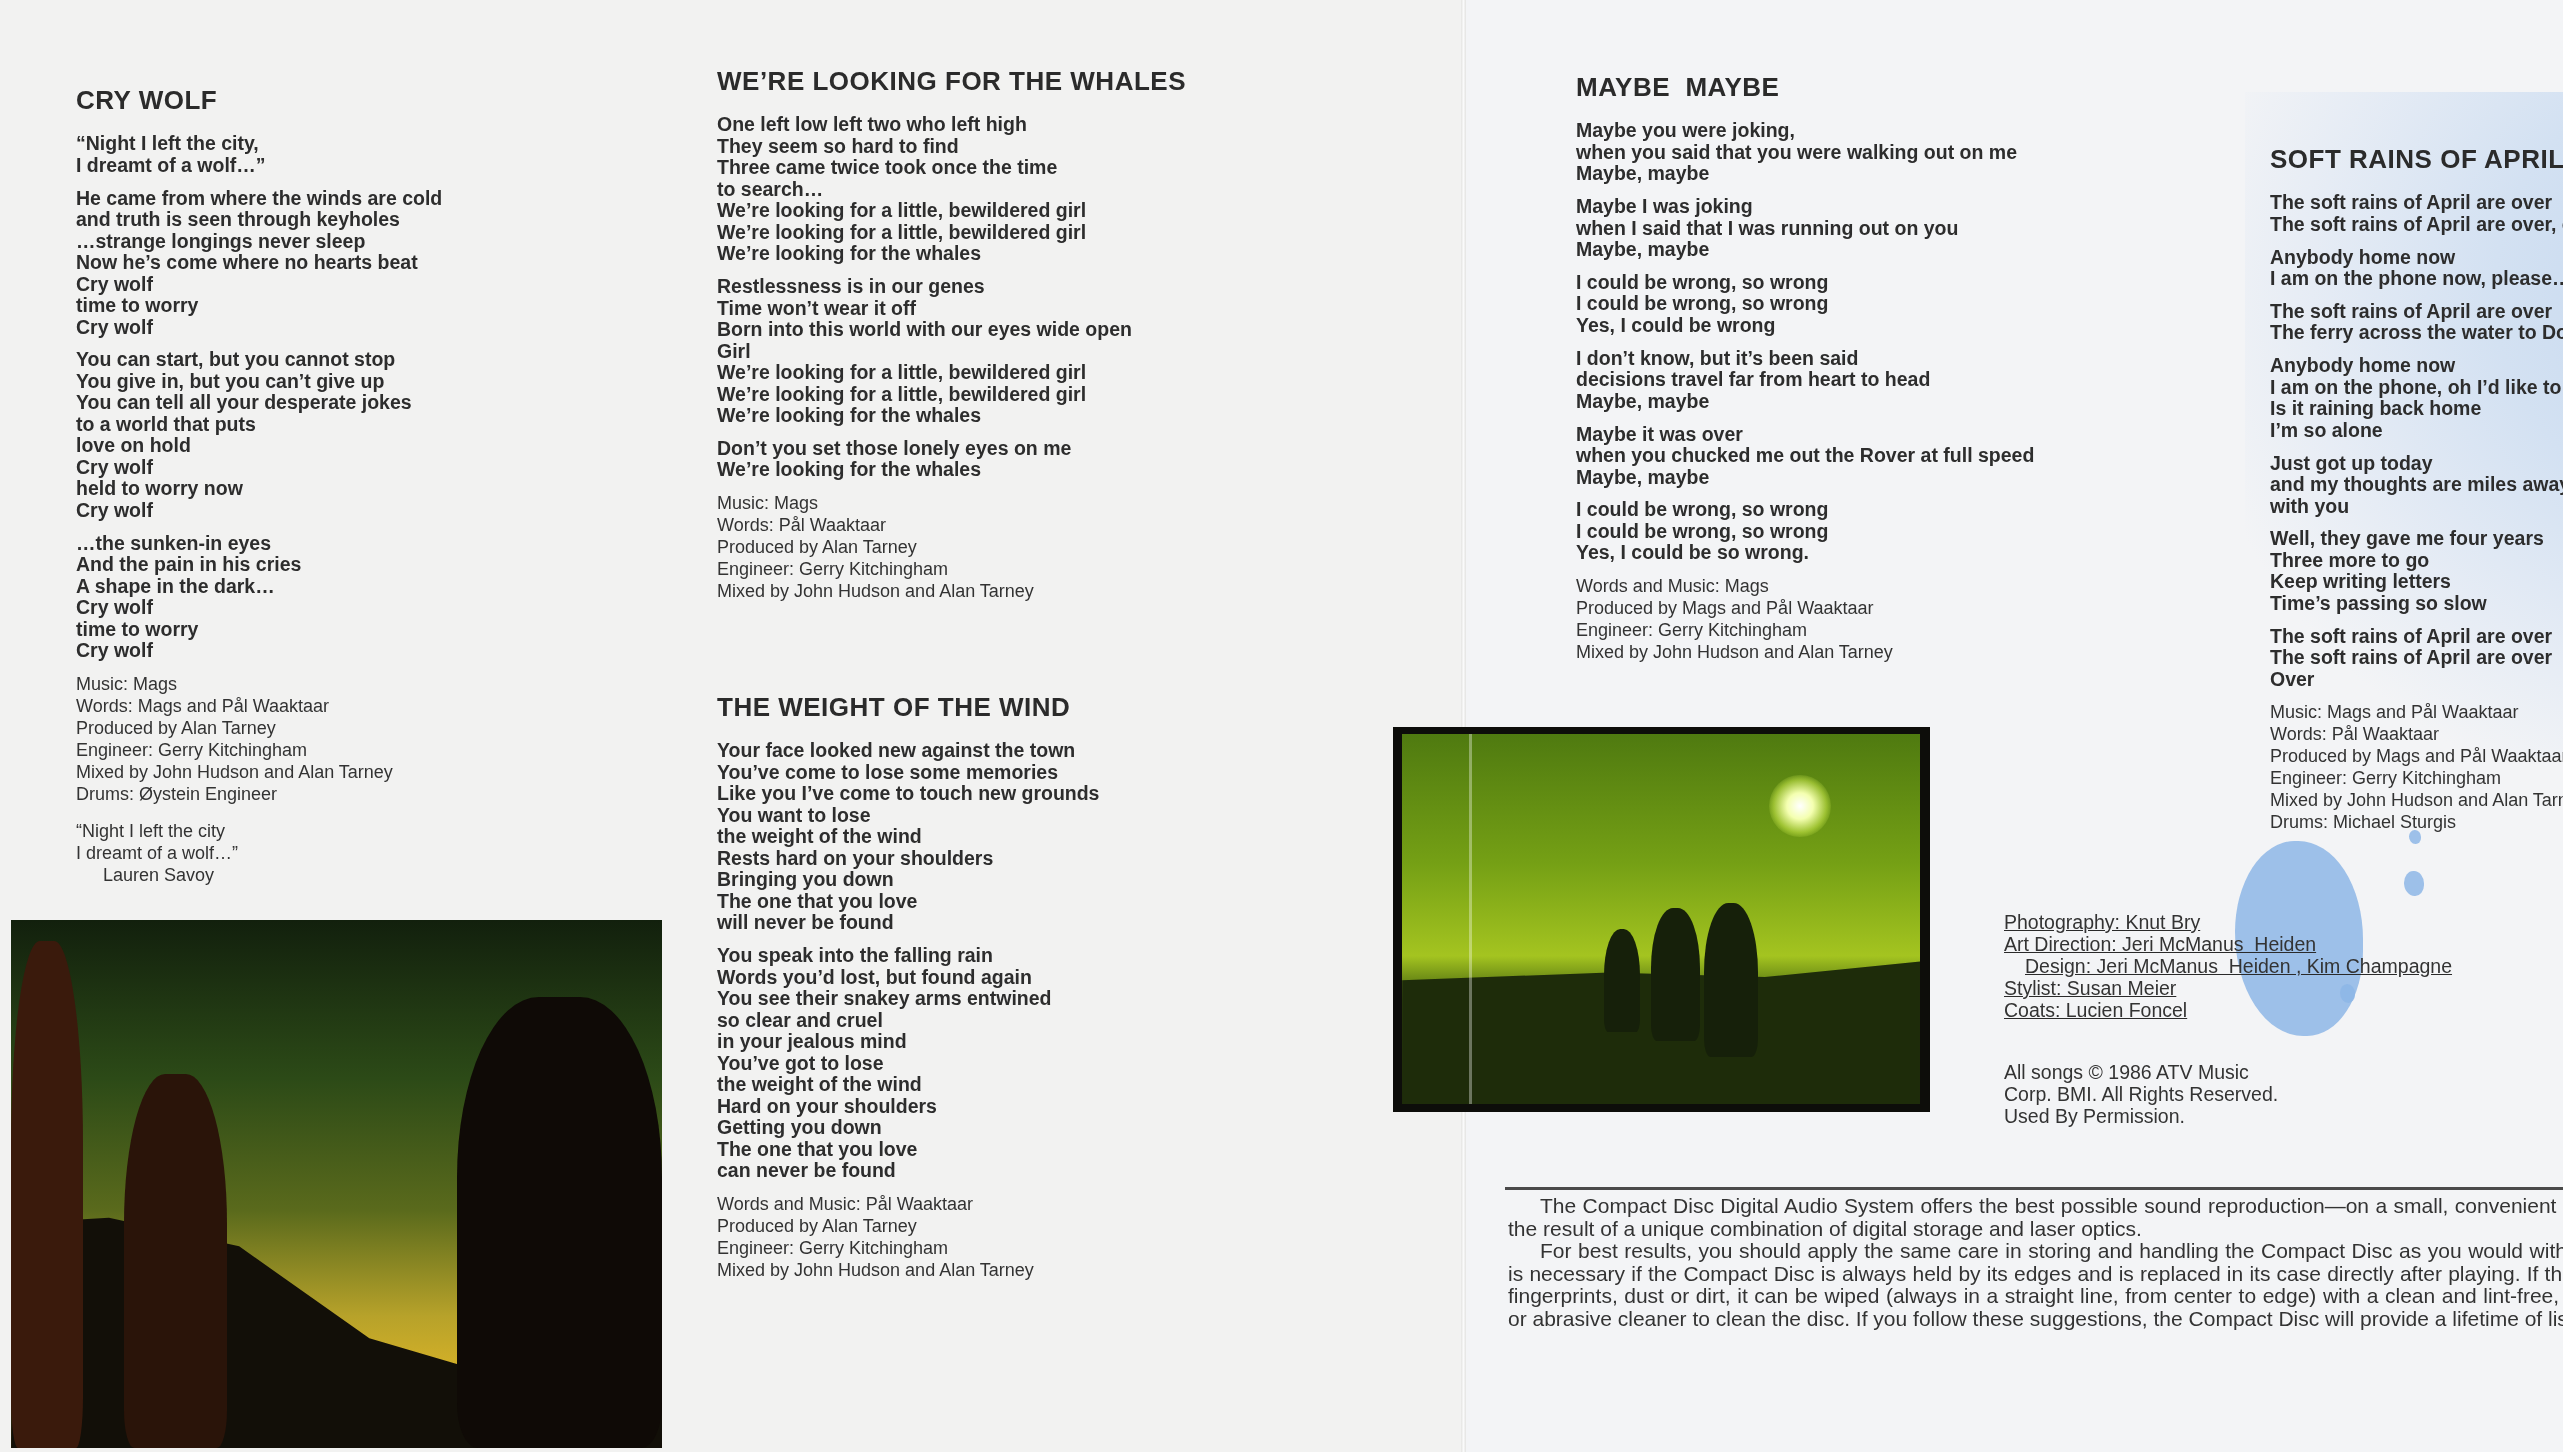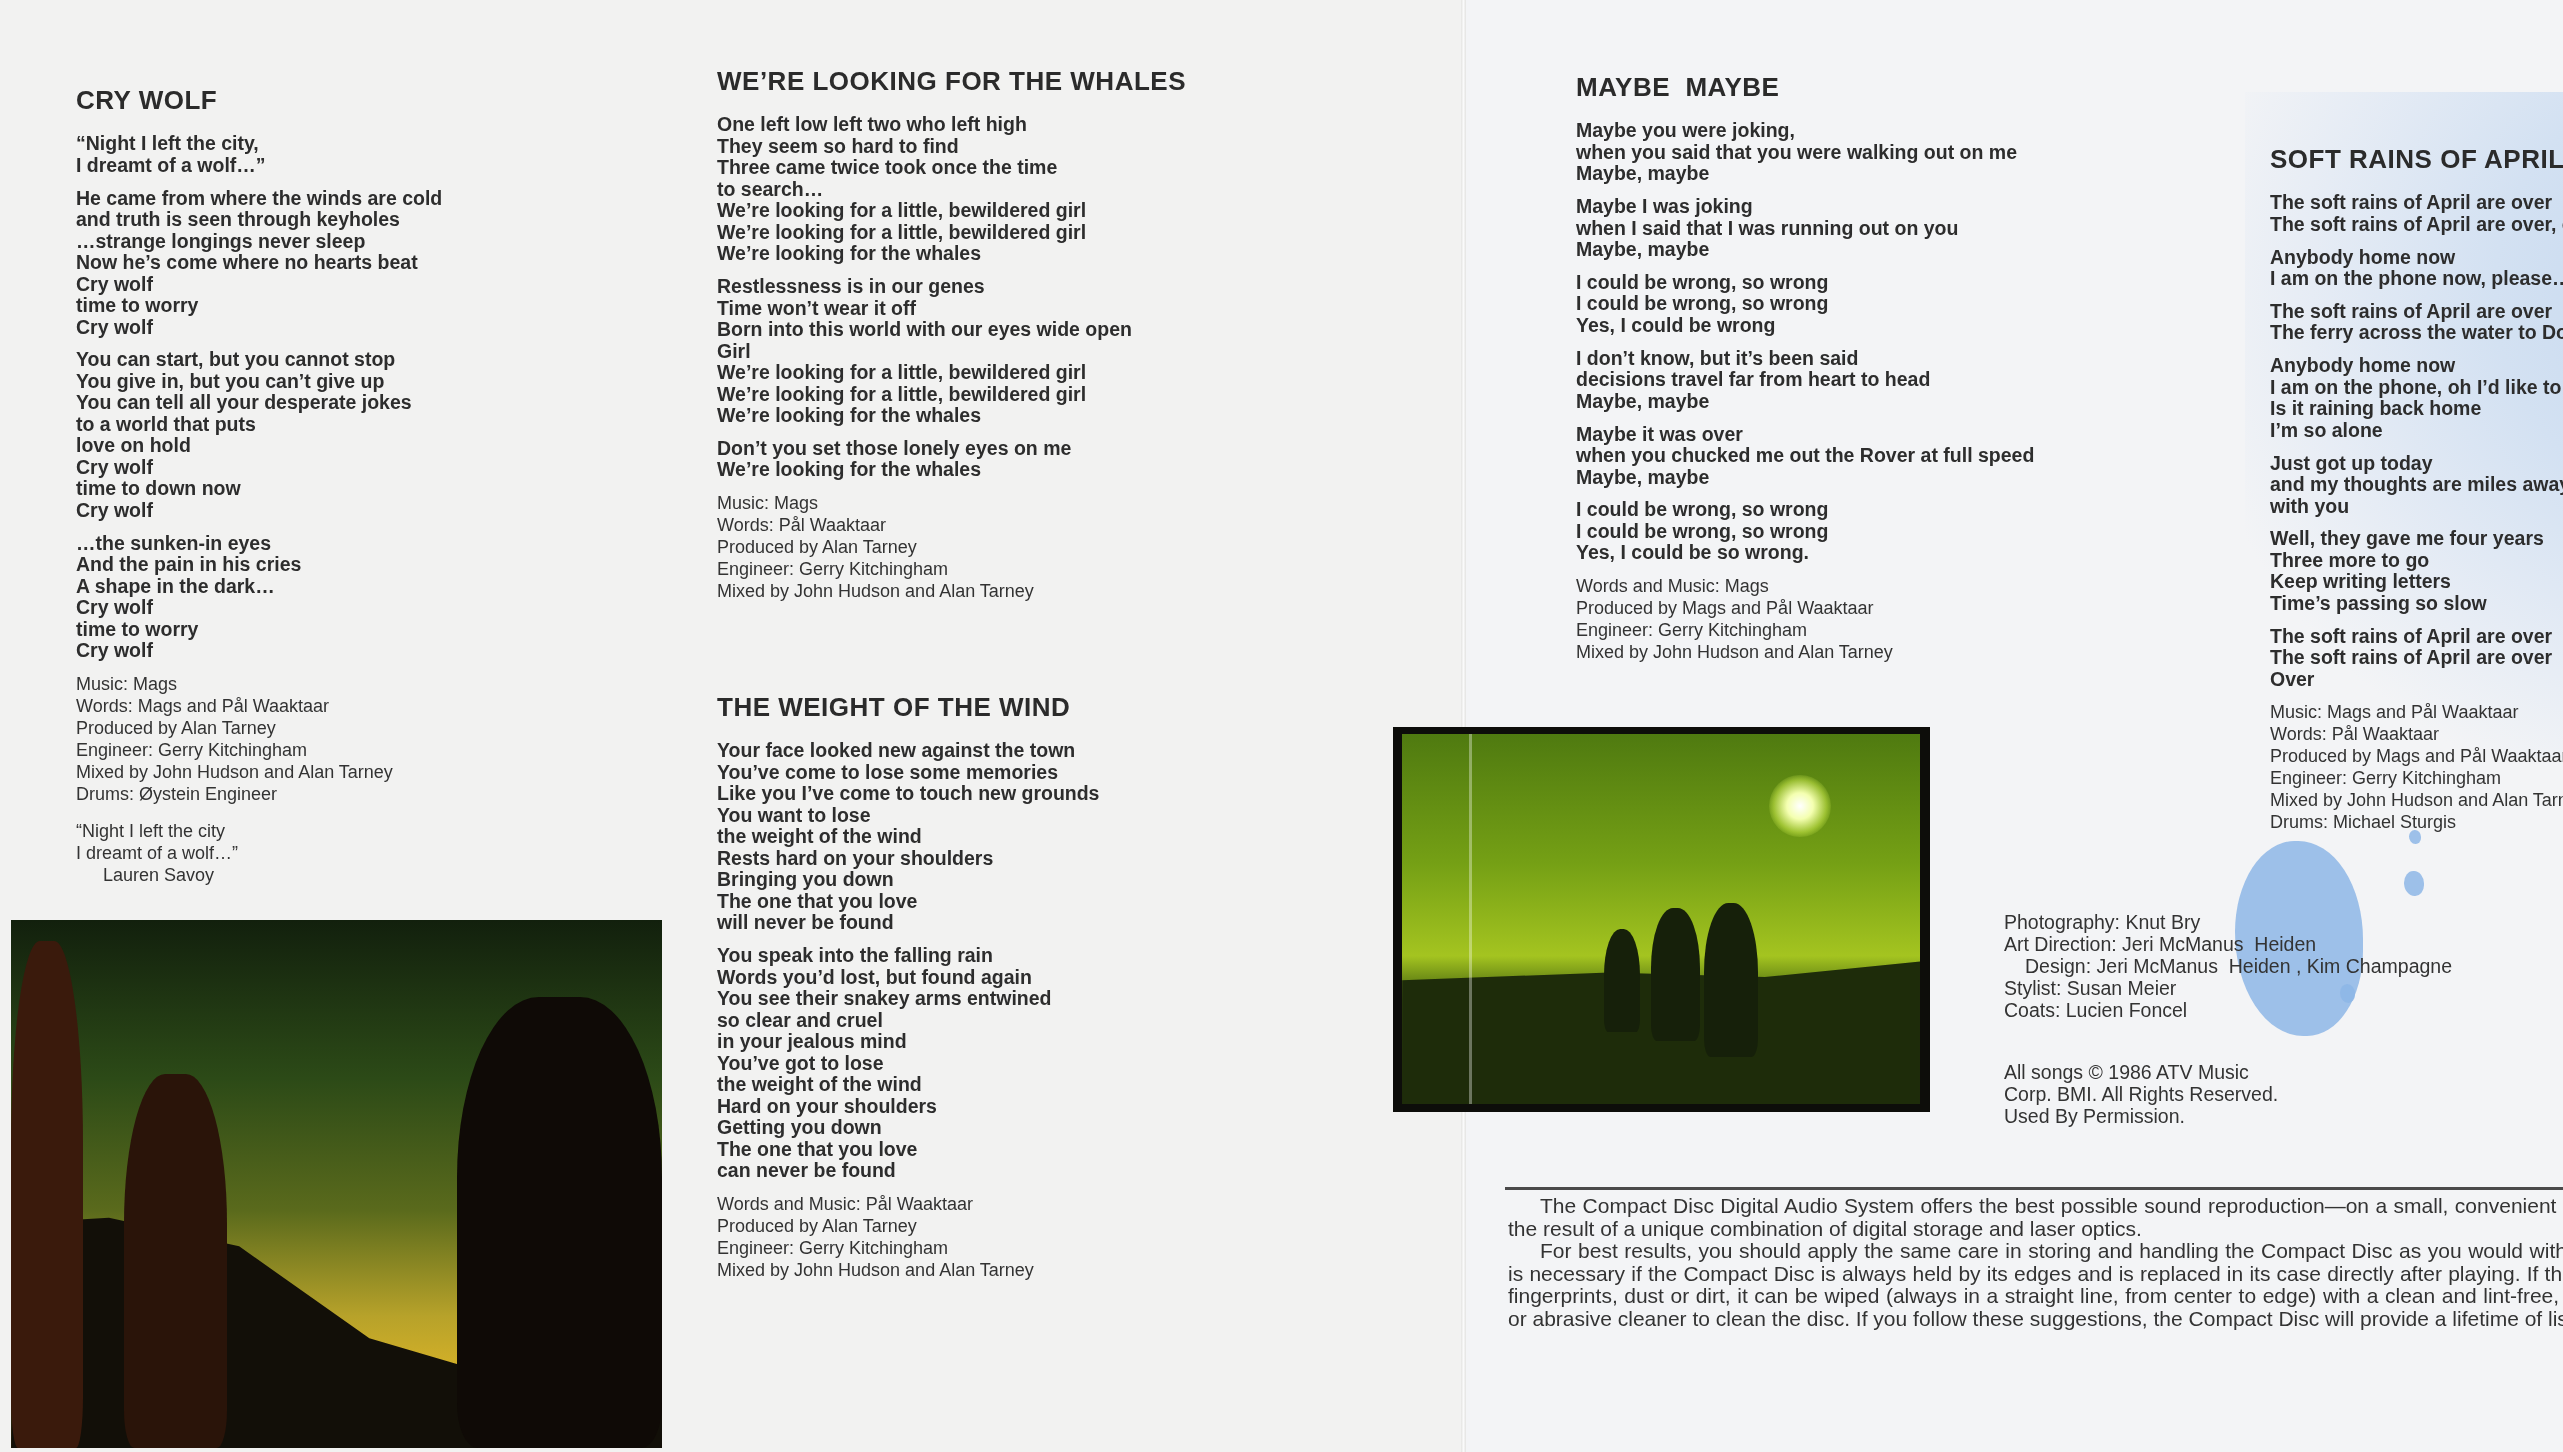--- a/index.html
+++ b/index.html
@@ -87,7 +87,7 @@
     <span class="line">to a world that puts</span>
     <span class="line">love on hold</span>
     <span class="line">Cry wolf</span>
-    <span class="line">time to down now</span>
+    <span class="line">held to worry now</span>
     <span class="line">Cry wolf</span>
   </div>
   <div class="stanza">

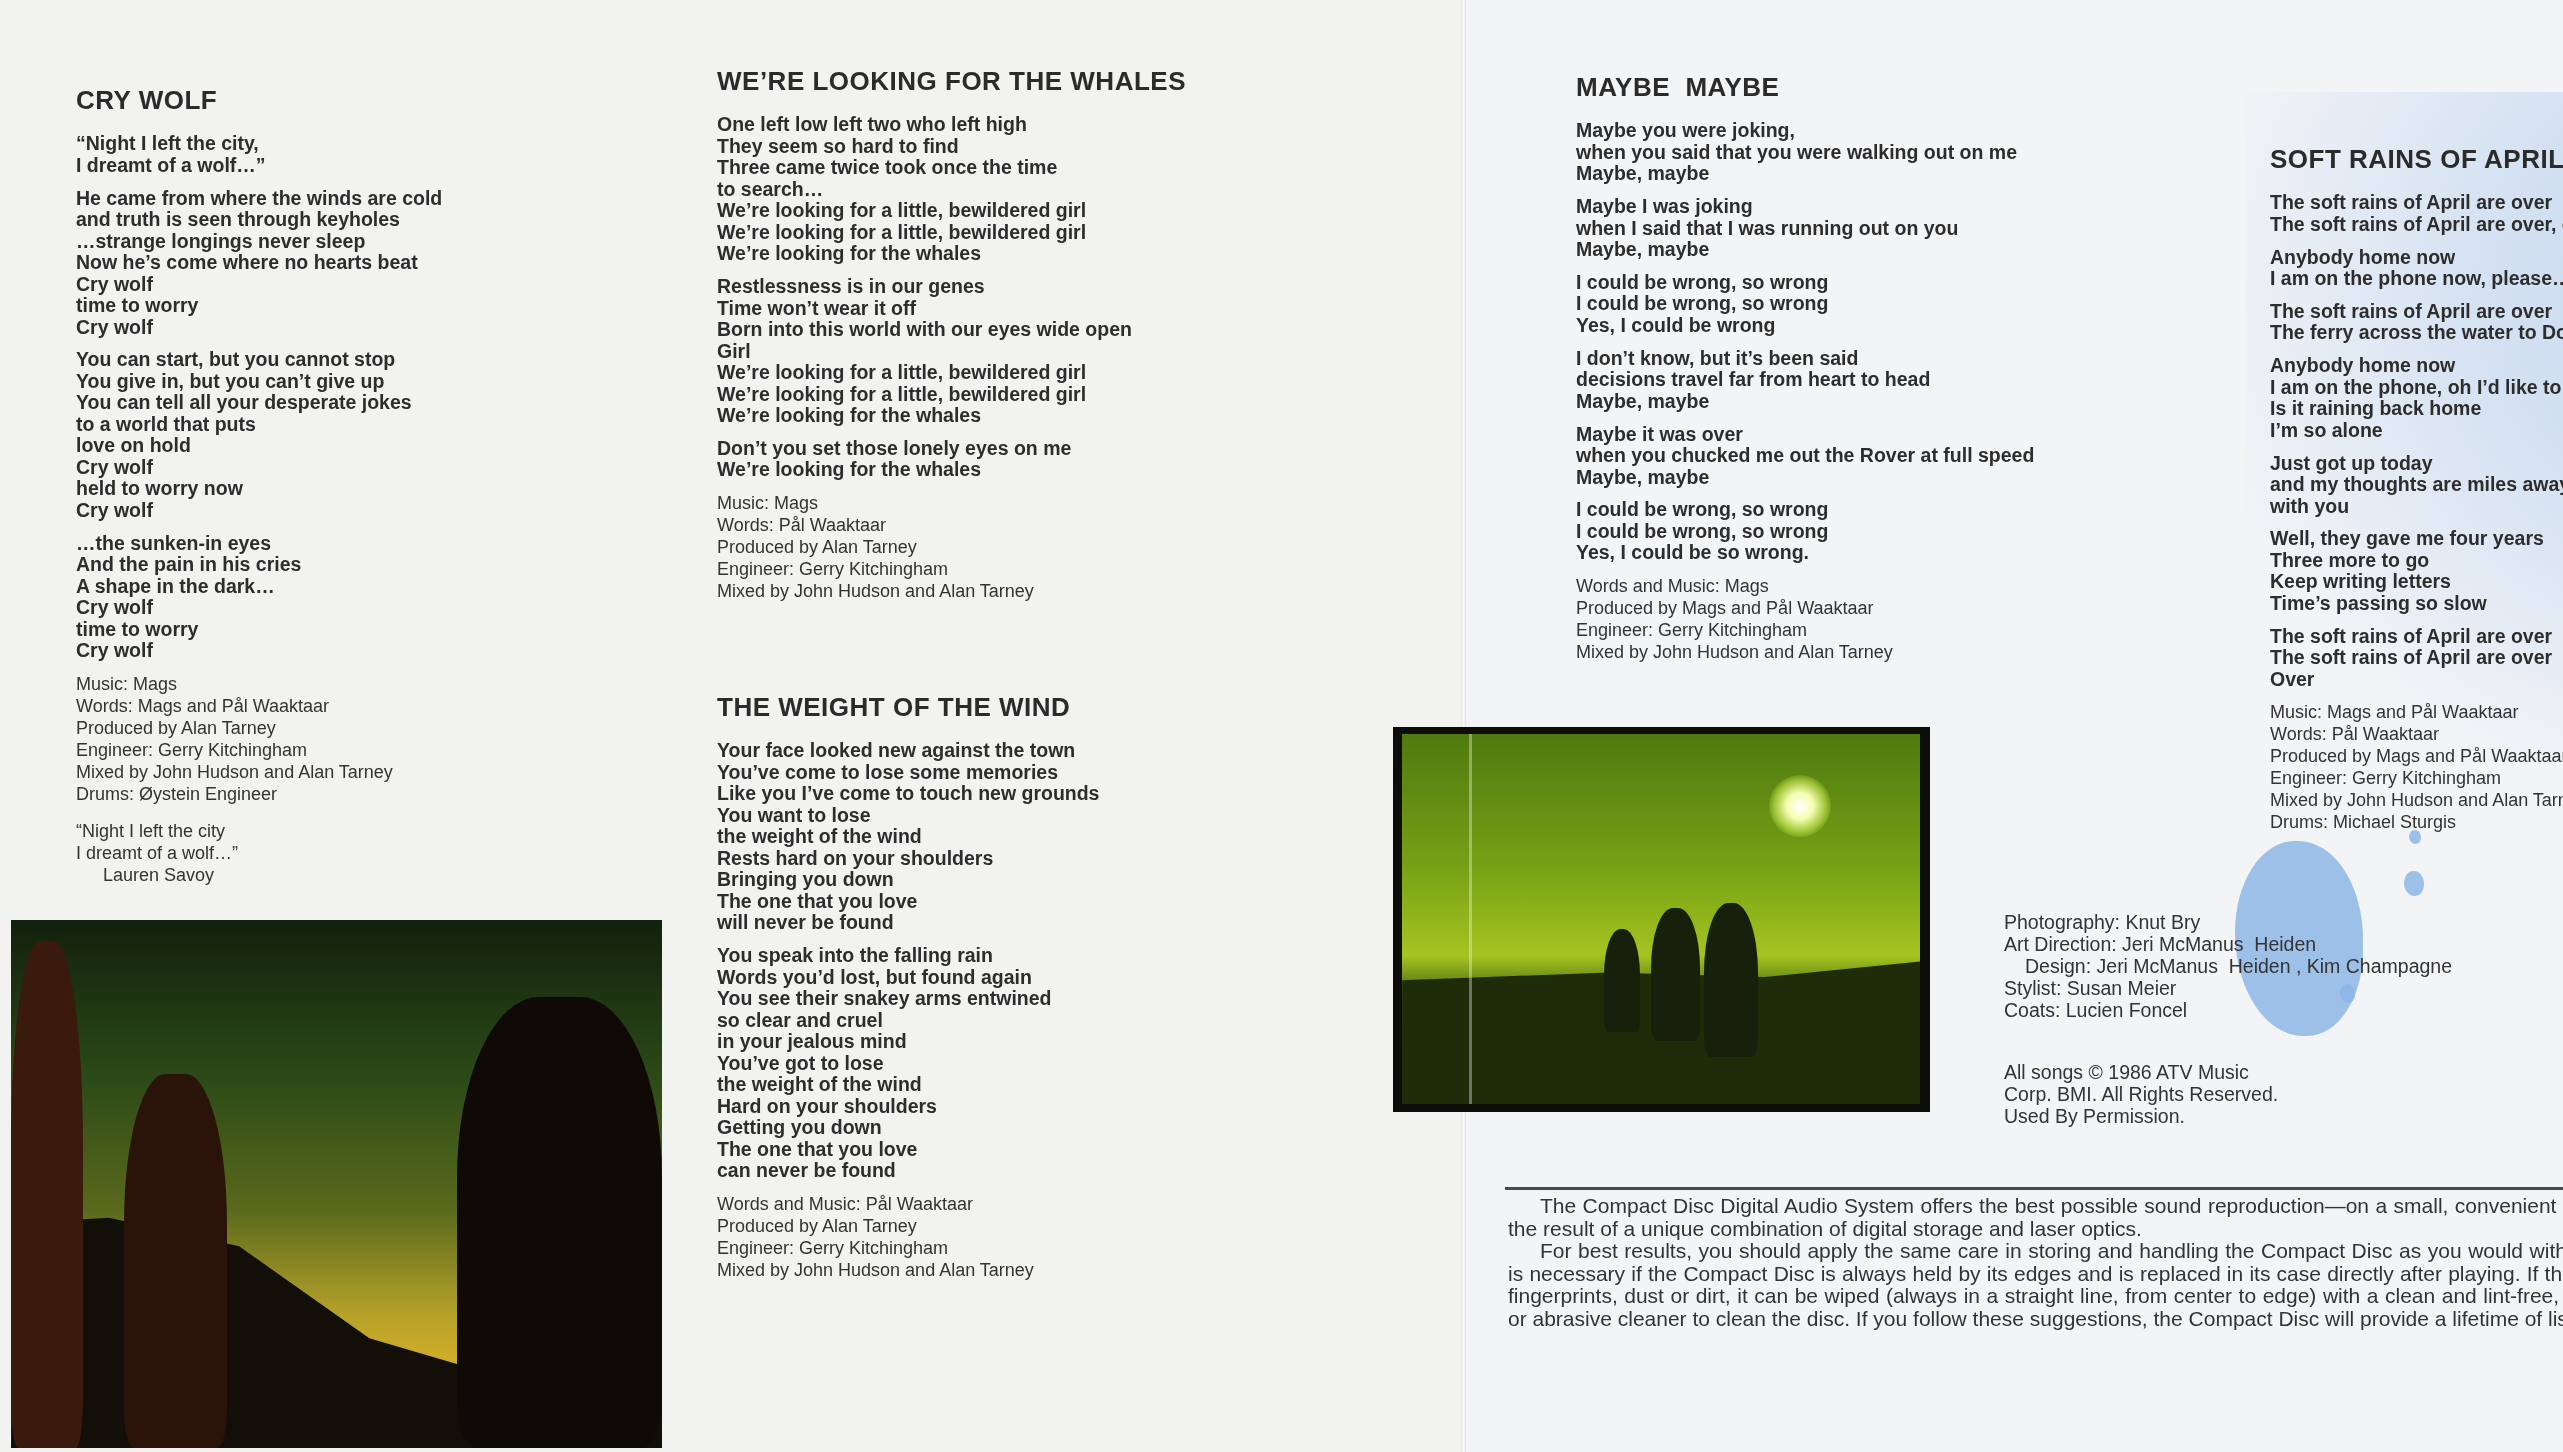--- a/index.html
+++ b/index.html
@@ -47,7 +47,7 @@
   .cd-text { position:absolute; left:1508px; top:1195px; width:1384px; font-size:21px; line-height:22.6px; color:#333; text-align:justify; }
   .cd-text p { margin:0; text-indent:32px; }
   .cd-text p + p { text-indent:32px; }
-  .prod { position:absolute; left:2004px; top:911px; }
+  .prod { position:absolute; left:2004px; top:911px;text-decoration:underline; }
   .prod .credit { font-size:19.5px; line-height:22px; }
   .copyright { position:absolute; left:2004px; top:1061px; }
   .copyright .credit { font-size:19.5px; line-height:22px; }

